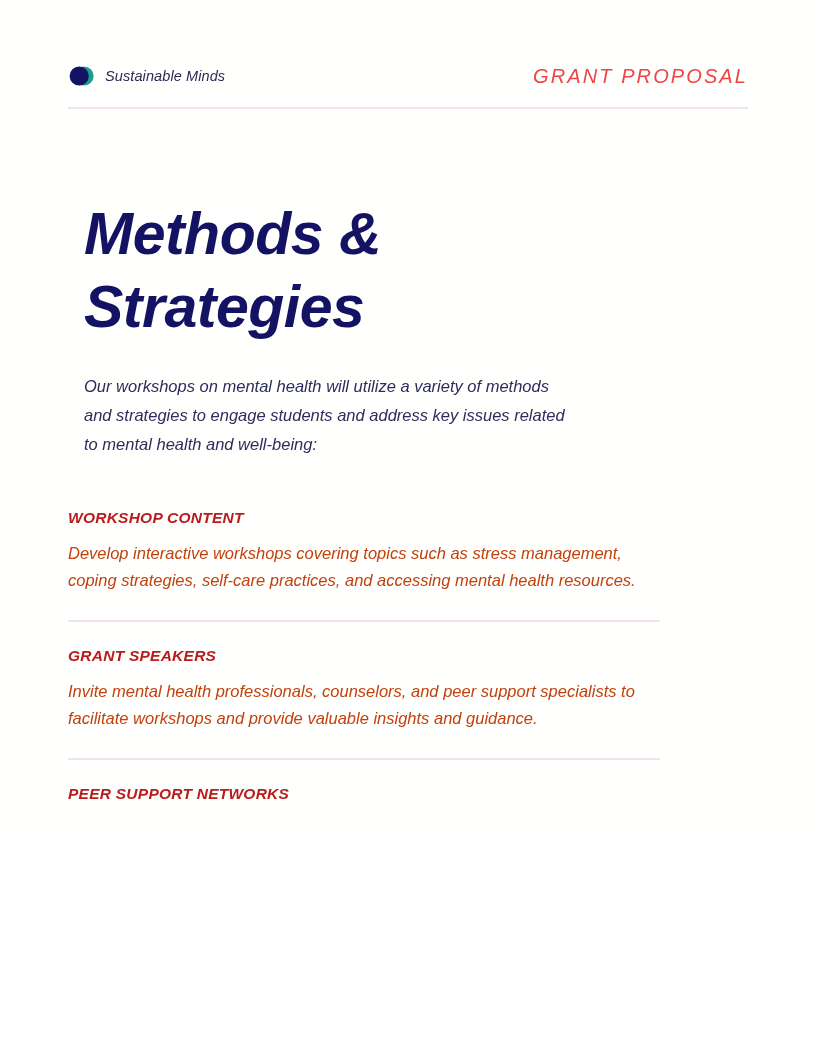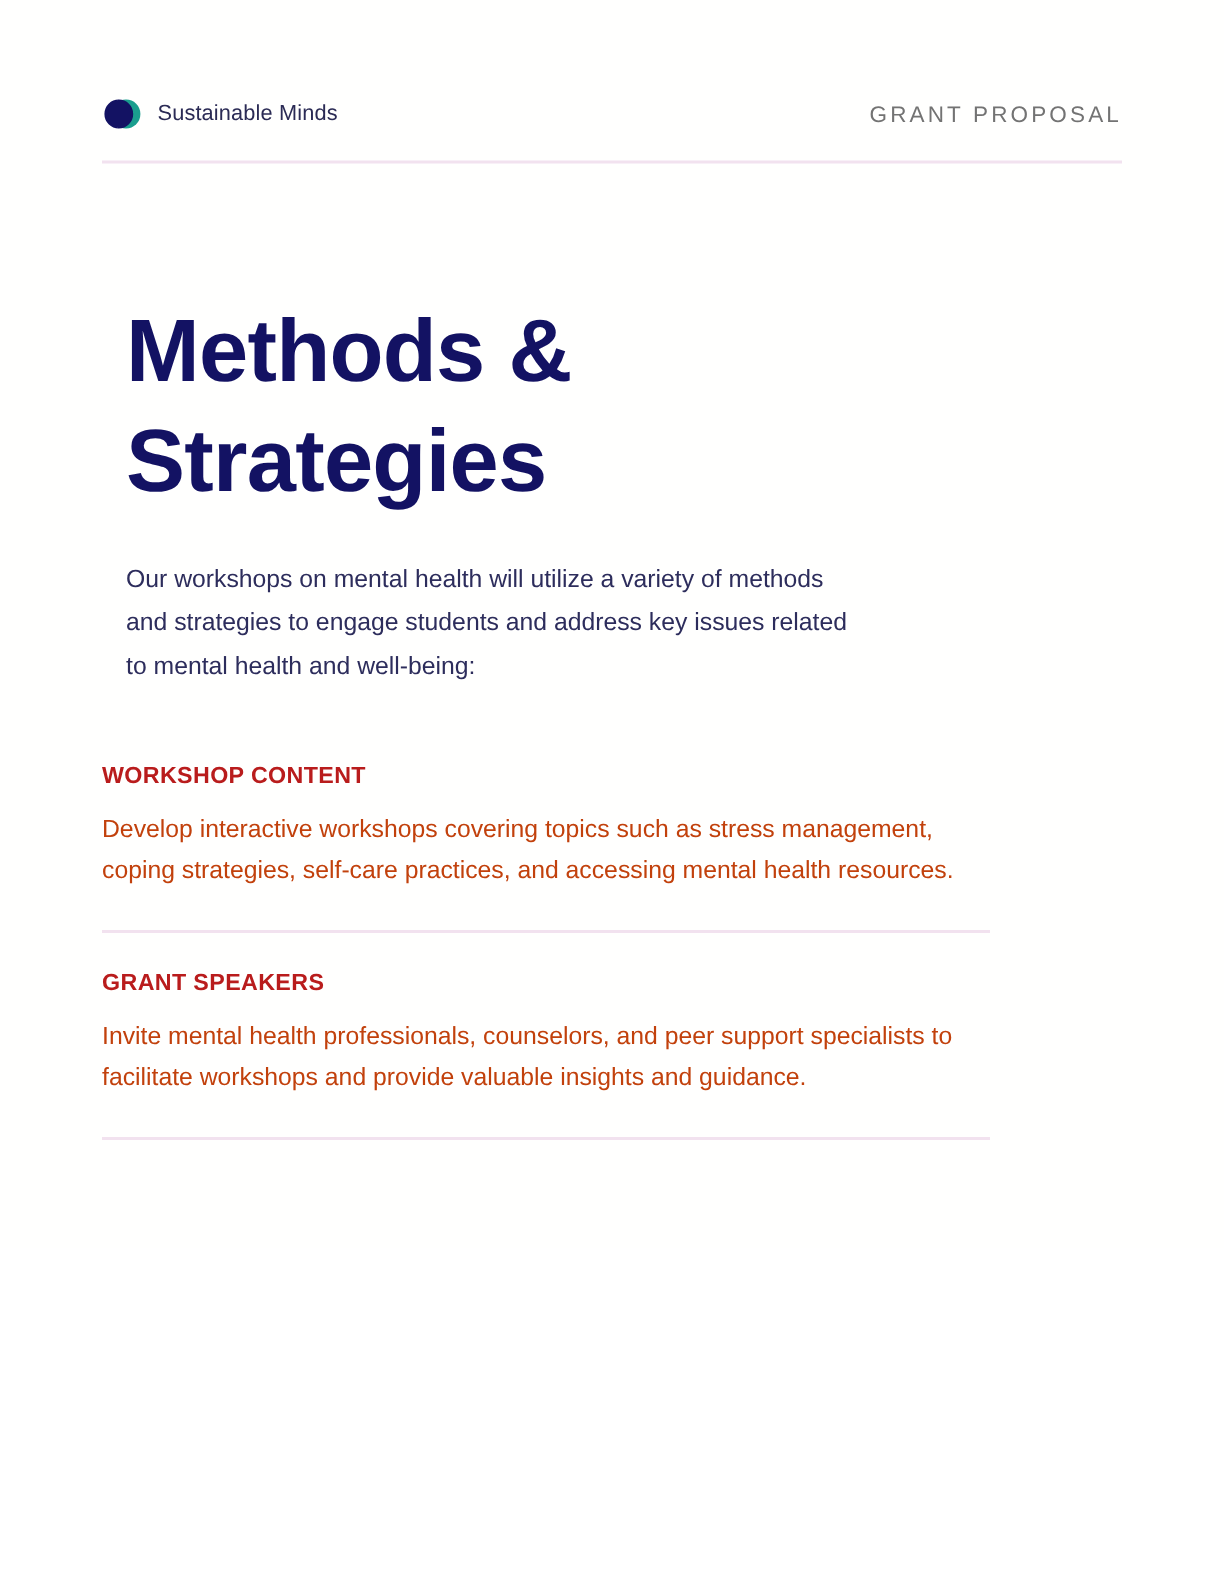--- a/index.html
+++ b/index.html
@@ -21,6 +21,7 @@
     height: 832px;
     background: #fffffe;
     box-sizing: border-box;
+    font-style: italic;
   }
 
   

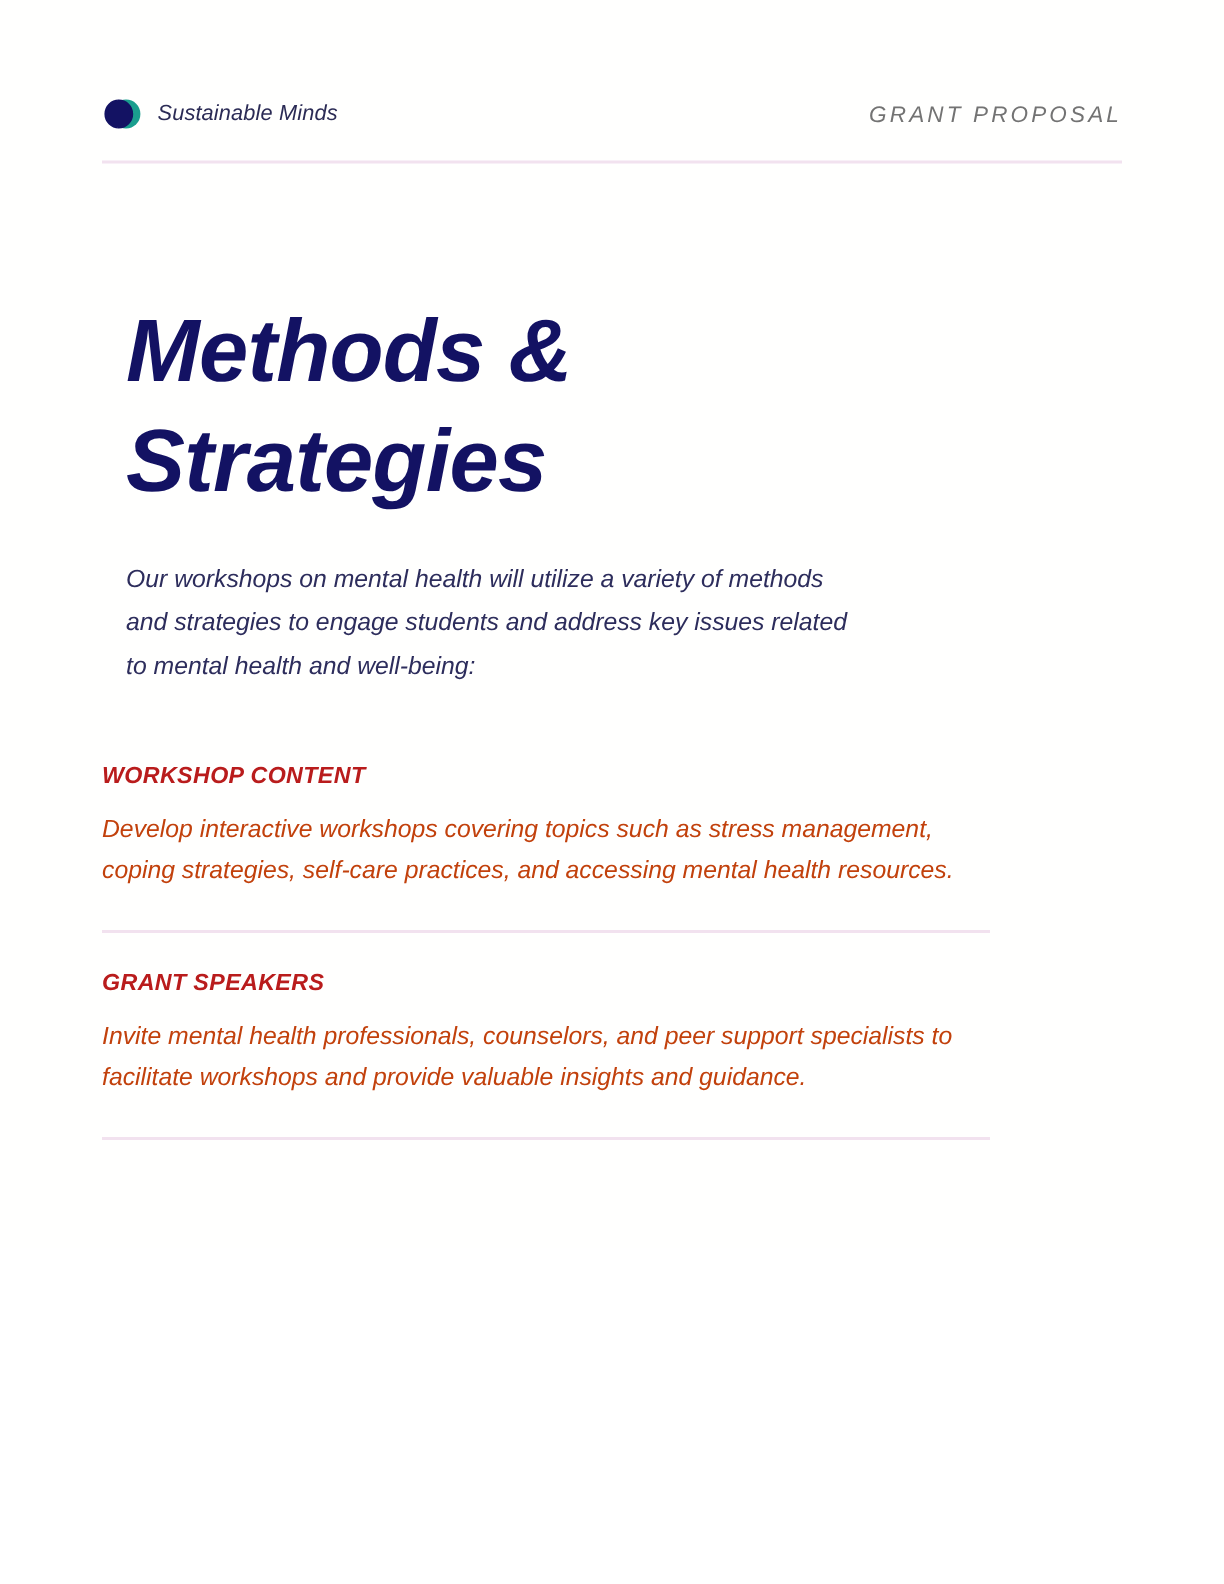--- a/index.html
+++ b/index.html
@@ -58,9 +58,9 @@
   }
 
   .doc-kind {
-    font-size: 15px;
+    font-size: 20px;
     letter-spacing: 2.1px;
-    color: #737373;
+    color: #ef4444;
     font-weight: 500;
     white-space: nowrap;
   }

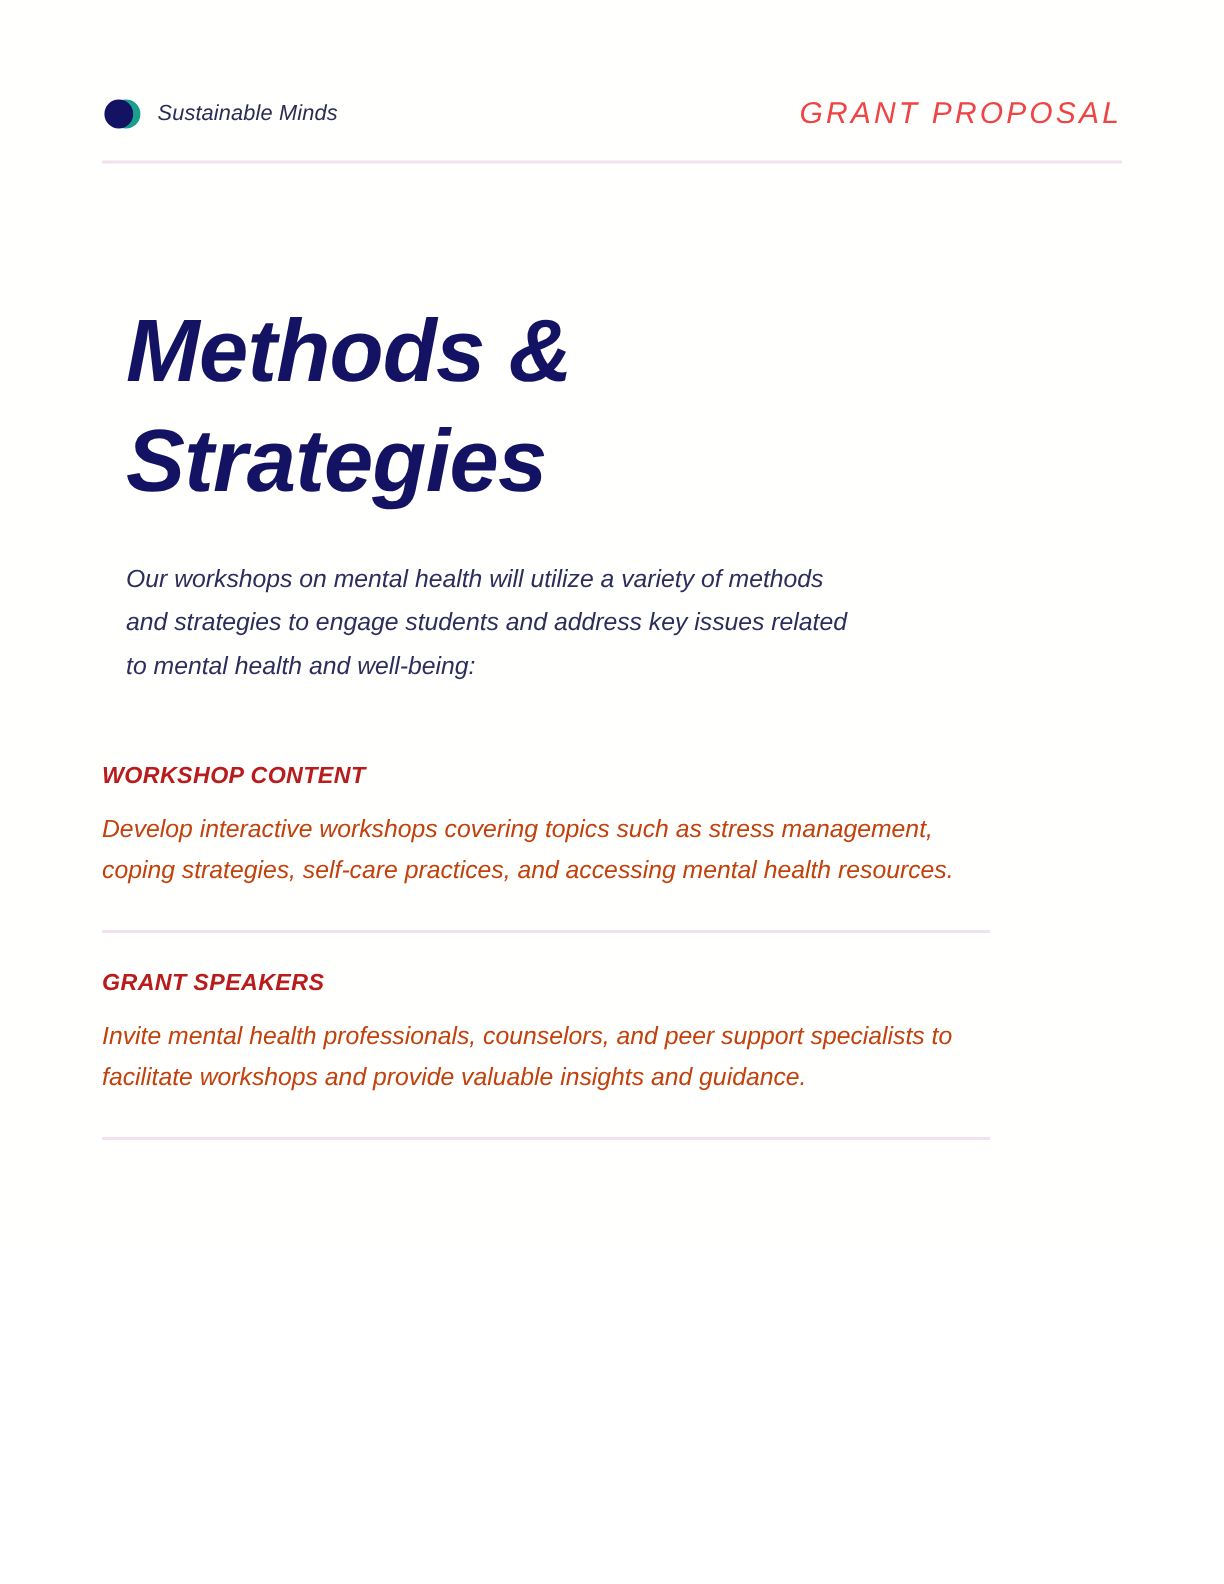--- a/index.html
+++ b/index.html
@@ -179,6 +179,7 @@
     <hr class="section-rule">
 
     <div class="section">
+      <h2 class="section-heading">PEER SUPPORT NETWORKS</h2>
     </div>
 
   </div>

